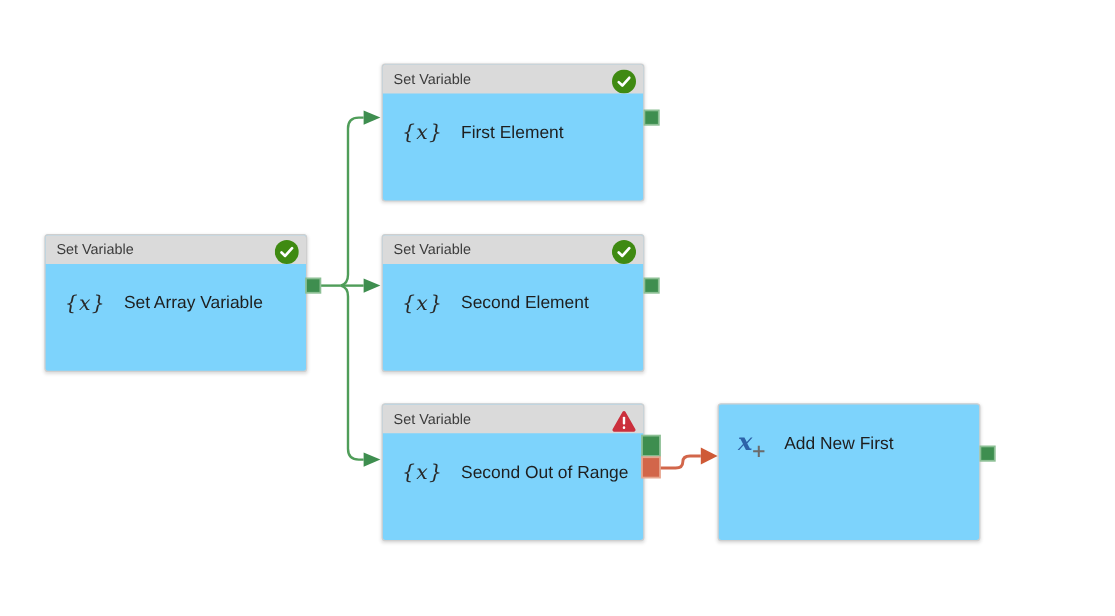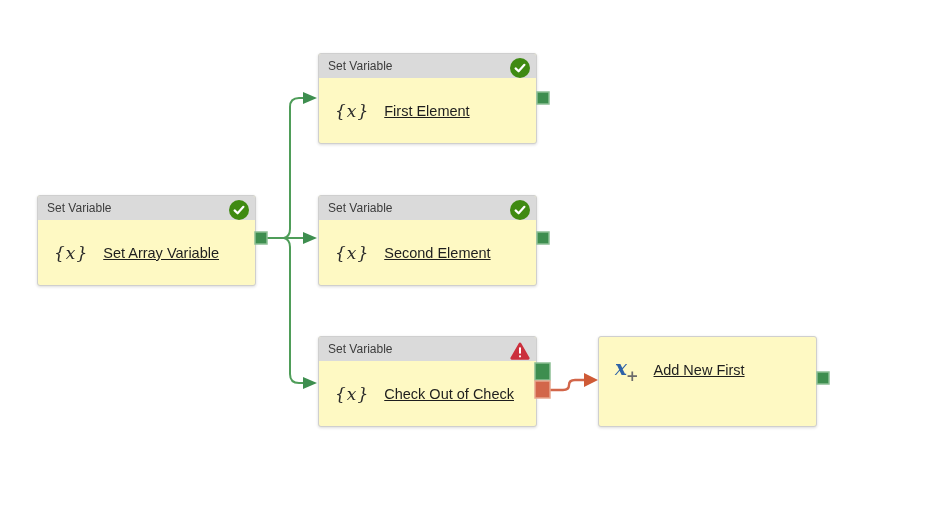--- a/index.html
+++ b/index.html
@@ -30,8 +30,8 @@
   .node {
     position: absolute;
     width: 219px;
-    height: 91px;
-    background: #fef9c3;
+    height: 115px;
+    background: #7dd3fc;
     border: 1px solid #cfcfcf;
     border-radius: 3px;
     box-shadow: 0 1px 3px rgba(0,0,0,0.14);

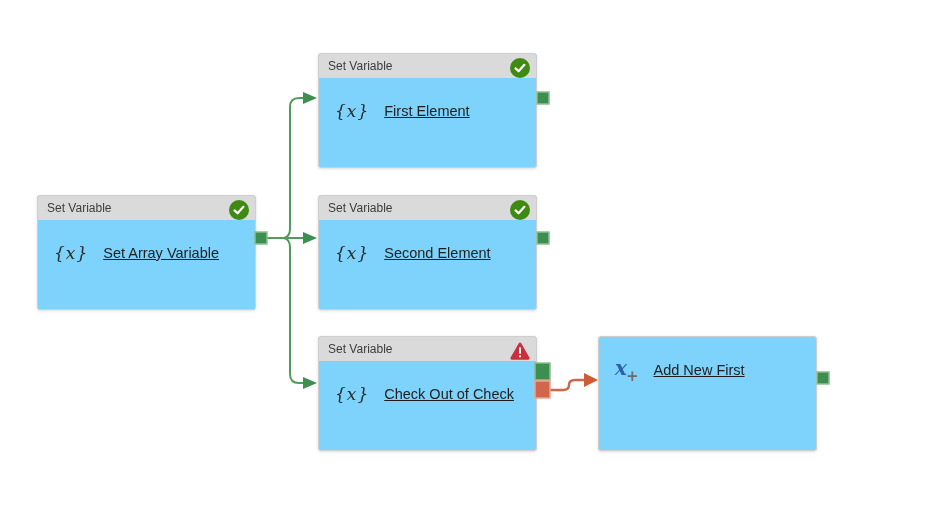--- a/index.html
+++ b/index.html
@@ -99,7 +99,6 @@
     font-size: 14.5px;
     color: #1e1e1e;
     white-space: nowrap;
-    text-decoration: underline;
   }
 </style>
 </head>

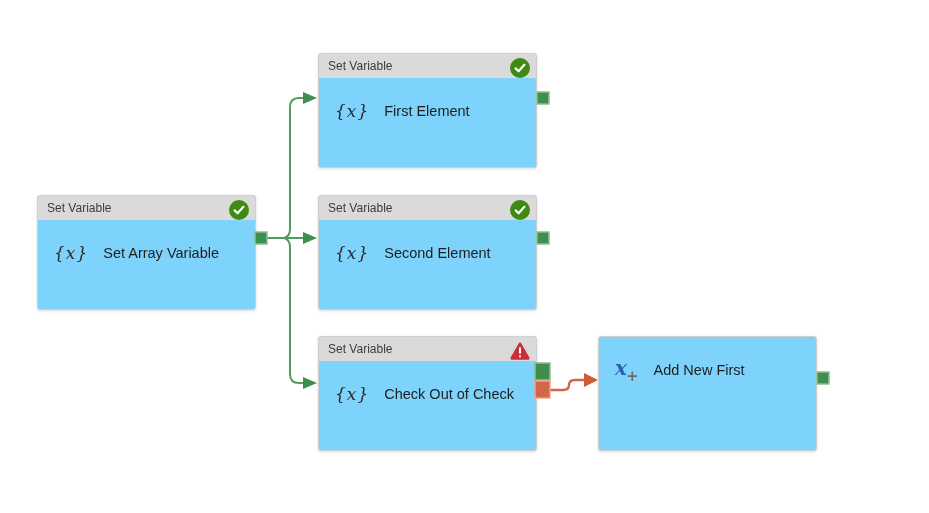--- a/index.html
+++ b/index.html
@@ -192,7 +192,7 @@
     </div>
     <div class="node-body">
       <span class="var-icon">{x}</span>
-      <span class="node-label">Check Out of Check</span>
+      <span class="node-label">Second Out of Range</span>
     </div>
   </div>
 

